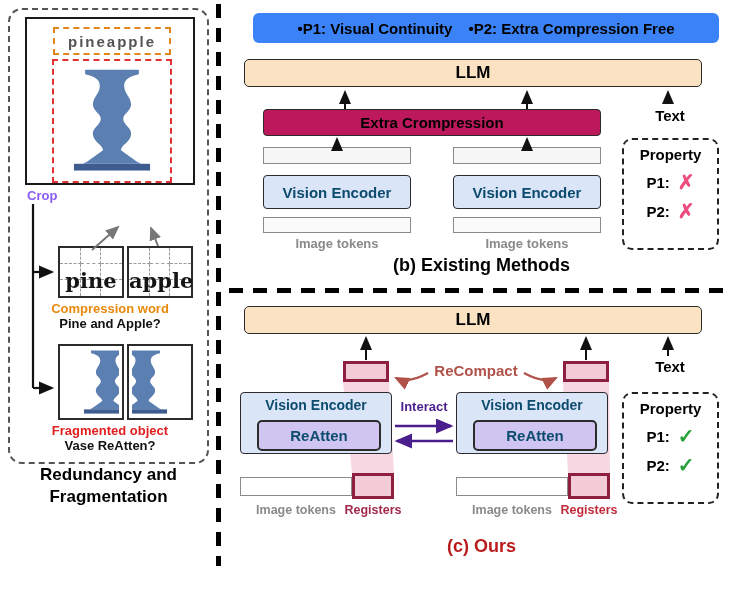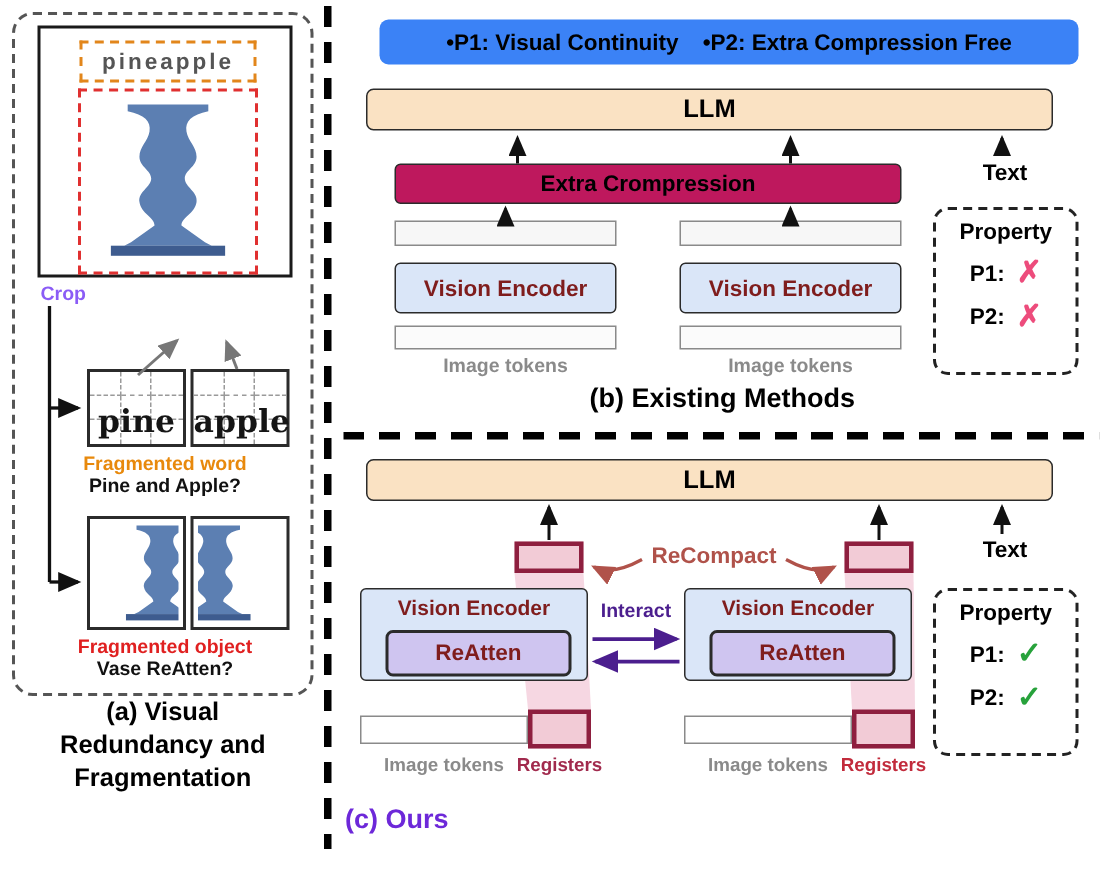--- a/index.html
+++ b/index.html
@@ -41,7 +41,7 @@
   .llm-c{left:244px;top:306px;width:458px;height:28px;}
   .comp-bar{left:263px;top:109px;width:338px;height:27px;background:#be185d;border:1.5px solid #2b2b2b;border-radius:4px;font-weight:bold;font-size:15px;}
   .tokstrip{background:#f7f7f7;border:1px solid #8a8a8a;}
-  .venc{background:#DAE6F8;border:1.5px solid #2b2b2b;border-radius:4px;font-weight:bold;font-size:15px;color:#7f1d1d;}
+  .venc{background:#DAE6F8;border:1.5px solid #2b2b2b;border-radius:4px;font-weight:bold;font-size:15px;color:#0c4a6e;}
   .imgtok-lbl{color:#8a8a8a;font-weight:bold;font-size:13px;text-align:center;}
   .text-lbl{font-weight:bold;font-size:15px;color:#000;text-align:center;}
   .propbox{background:#fff;border:2.5px dashed #222;border-radius:10px;z-index:2;display:flex;flex-direction:column;align-items:center;padding-top:6px;box-sizing:border-box;gap:9px;}

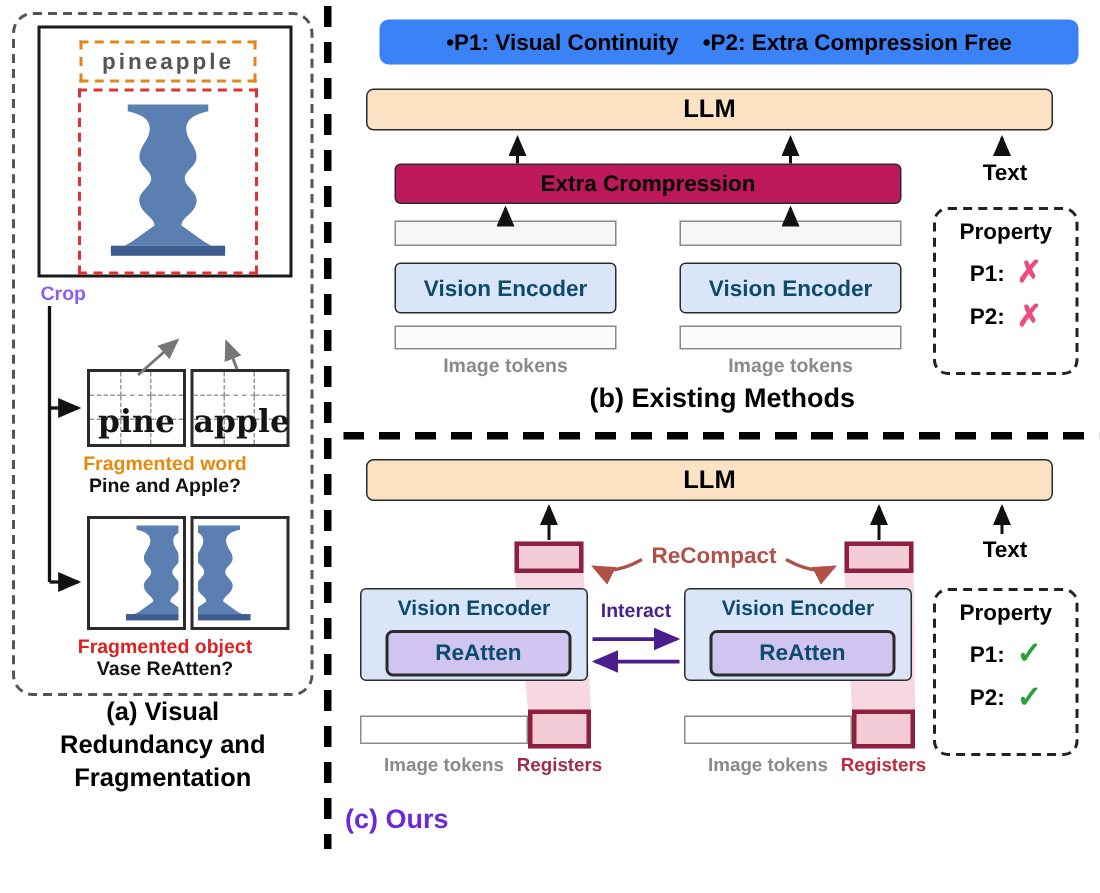--- a/index.html
+++ b/index.html
@@ -125,7 +125,7 @@
     <span class="gridword">apple</span>
   </div>
 
-  <div class="lbl frag-word">Fragmented word</div>
+  <div class="lbl frag-word">Compression word</div>
   <div class="lbl q-word">Pine and Apple?</div>
 
   <div class="node splitbox" style="left:58px;top:344px;width:66px;height:76px;">

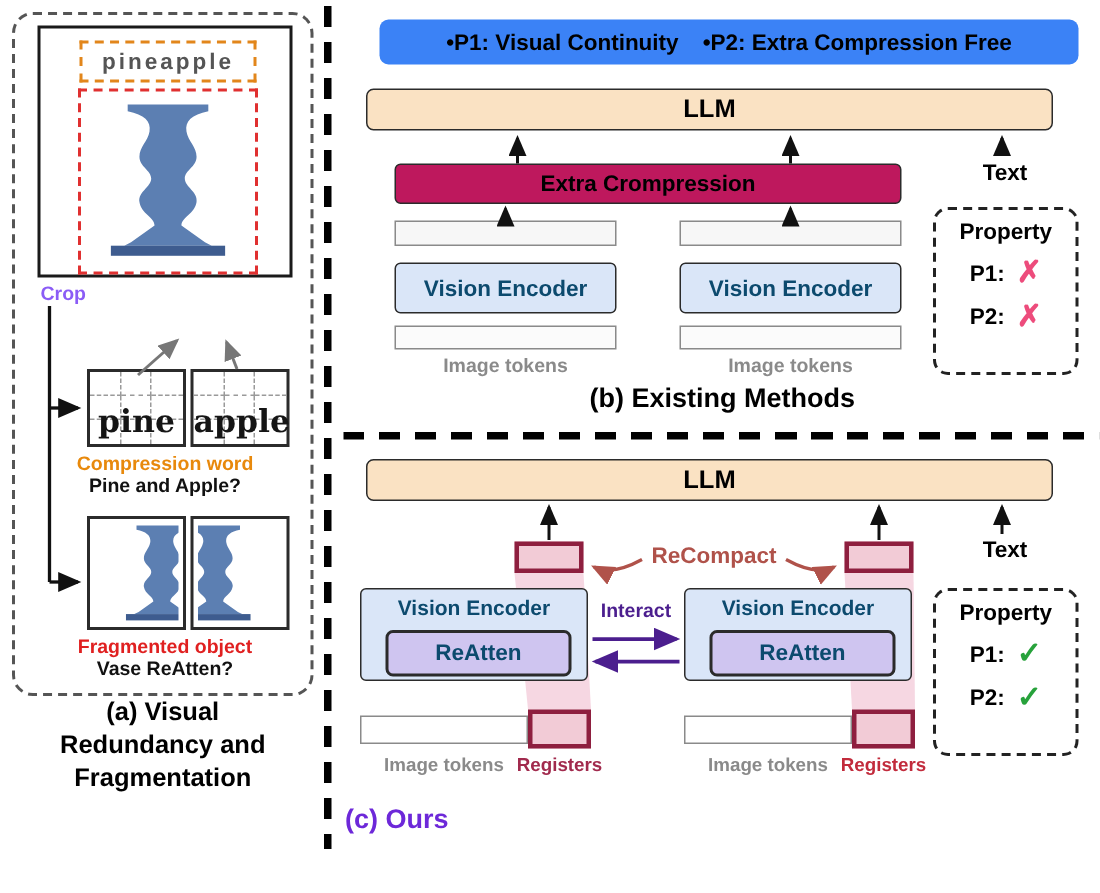--- a/index.html
+++ b/index.html
@@ -143,7 +143,6 @@
   <div class="lbl q-obj">Vase ReAtten?</div>
 
   <div class="lbl caption-a">
-    <div>(a) Visual</div>
     <div>Redundancy and</div>
     <div>Fragmentation</div>
   </div>

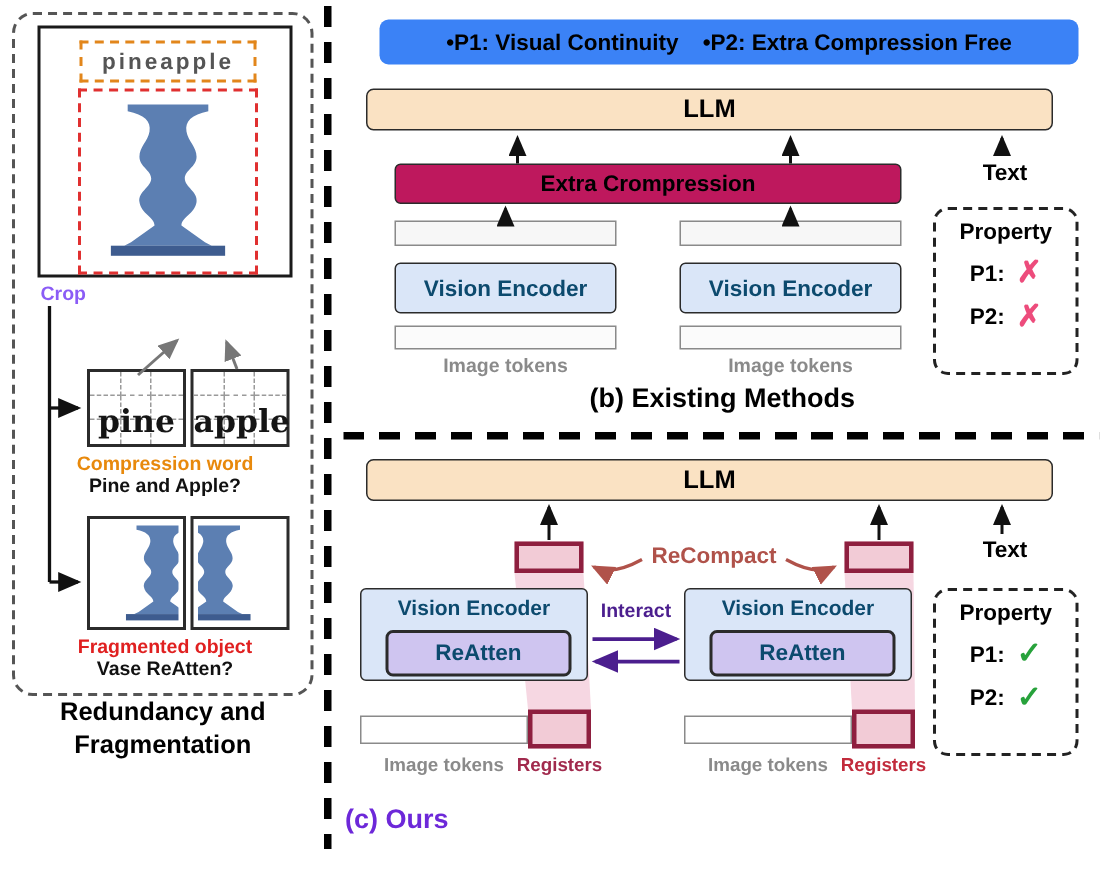--- a/index.html
+++ b/index.html
@@ -50,7 +50,7 @@
   .mark-x{color:#ED4C7C;font-size:20px;font-weight:bold;line-height:1;}
   .mark-v{color:#27A23B;font-size:20px;font-weight:bold;line-height:1;}
   .caption-b{left:230px;top:255px;width:503px;text-align:center;font-weight:bold;font-size:18px;color:#000;}
-  .caption-c{left:230px;top:536px;width:503px;font-weight:bold;font-size:18px;color:#6d28d9;}
+  .caption-c{left:230px;top:536px;width:503px;text-align:center;font-weight:bold;font-size:18px;color:#b91c1c;}
 
   
   .outbox{background:#F2CBD6;border:3px solid #8E1F3F;}

